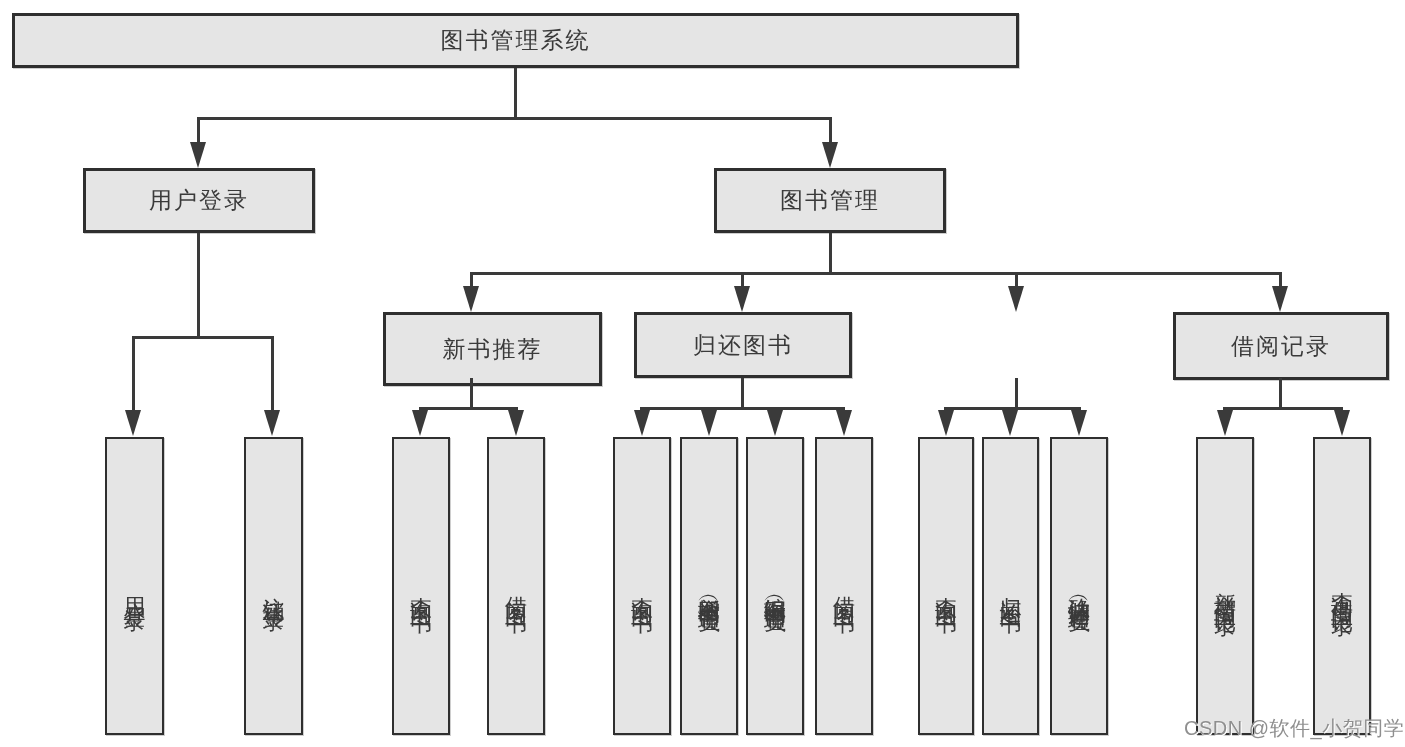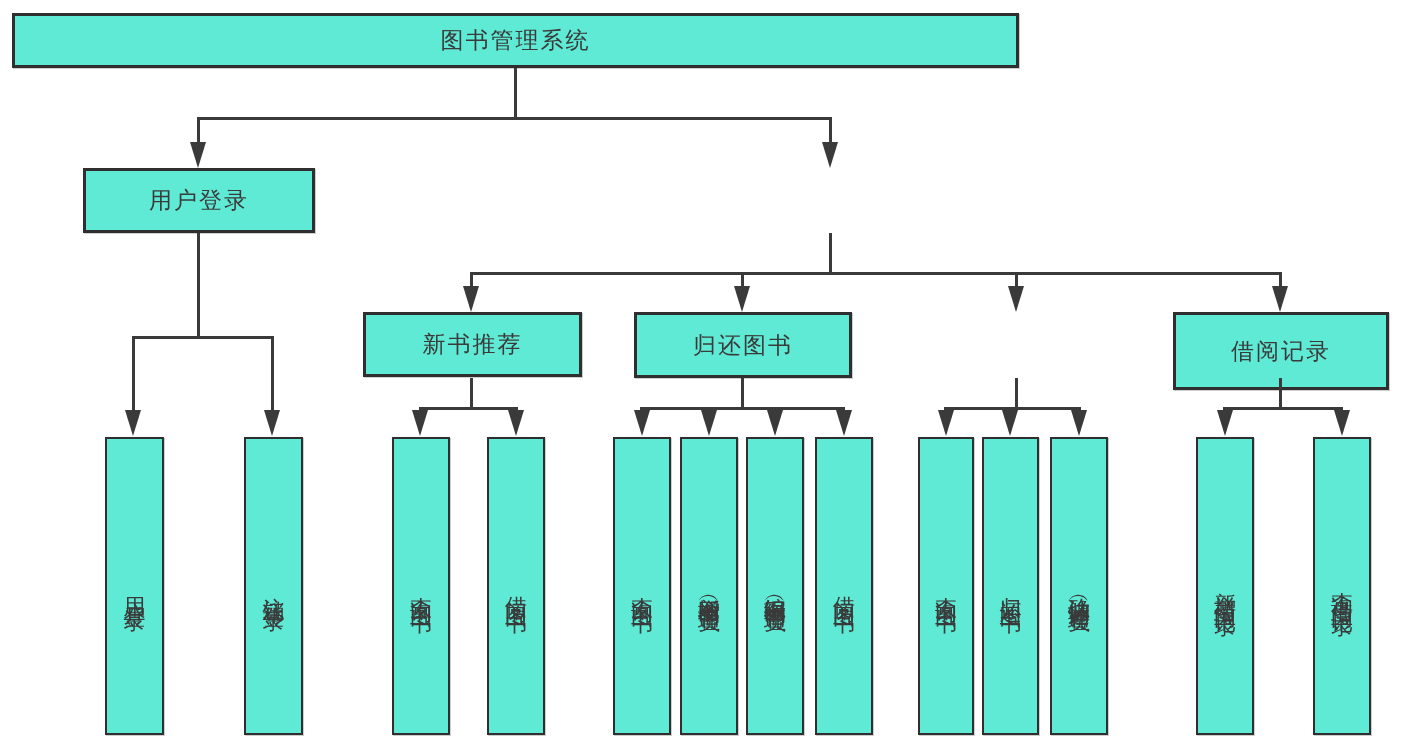--- a/index.html
+++ b/index.html
@@ -14,7 +14,7 @@
     position:absolute;
     box-sizing:border-box;
     border:3px solid #2f2f2f;
-    background:#5eead4;
+    background:#e5e5e5;
     color:#3a3a3a;
     display:flex;
     align-items:center;

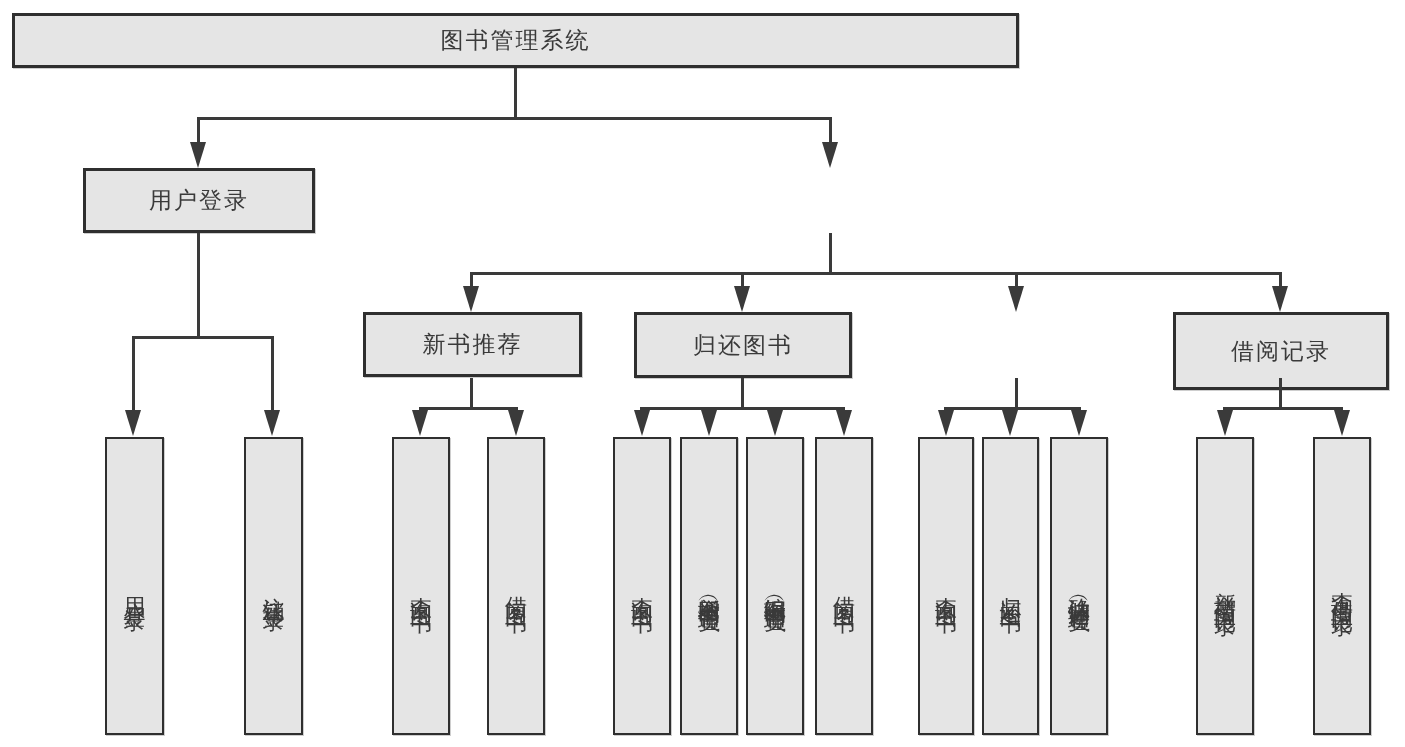--- a/index.html
+++ b/index.html
@@ -62,6 +62,7 @@
   <div class="box" style="left:12px;top:13px;width:1007px;height:55px;">图书管理系统</div>
 
   <div class="box" style="left:83px;top:168px;width:232px;height:65px;">用户登录</div>
+  <div class="box" style="left:714px;top:168px;width:232px;height:65px;">图书管理</div>
 
   <div class="box" style="left:363px;top:312px;width:219px;height:65px;">新书推荐</div>
   <div class="box" style="left:634px;top:312px;width:218px;height:66px;">归还图书</div>

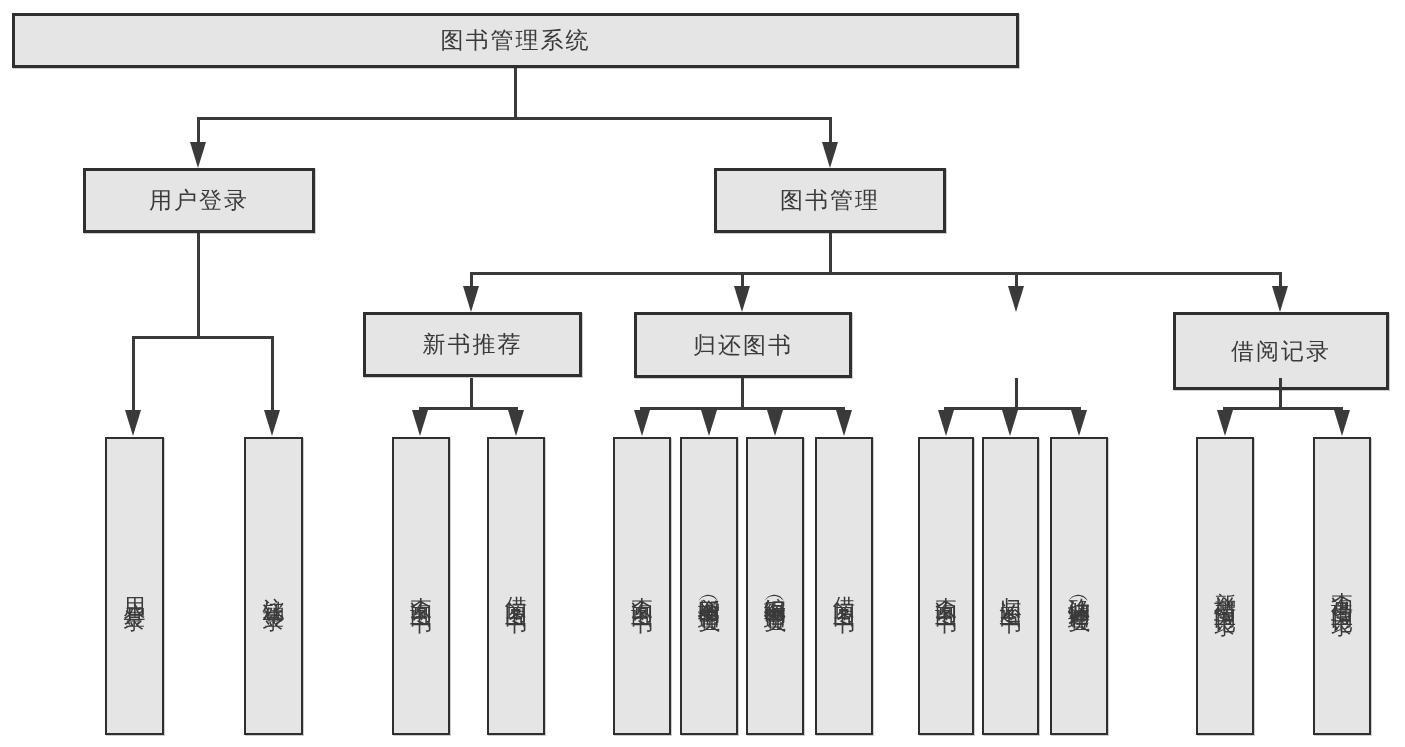--- a/index.html
+++ b/index.html
@@ -64,7 +64,7 @@
   <div class="box" style="left:83px;top:168px;width:232px;height:65px;">用户登录</div>
   <div class="box" style="left:714px;top:168px;width:232px;height:65px;">图书管理</div>
 
-  <div class="box" style="left:363px;top:312px;width:219px;height:65px;">新书推荐</div>
+  <div class="box" style="left:383px;top:312px;width:219px;height:74px;">新书推荐</div>
   <div class="box" style="left:634px;top:312px;width:218px;height:66px;">归还图书</div>
   <div class="box" style="left:1173px;top:312px;width:216px;height:78px;">借阅记录</div>
 

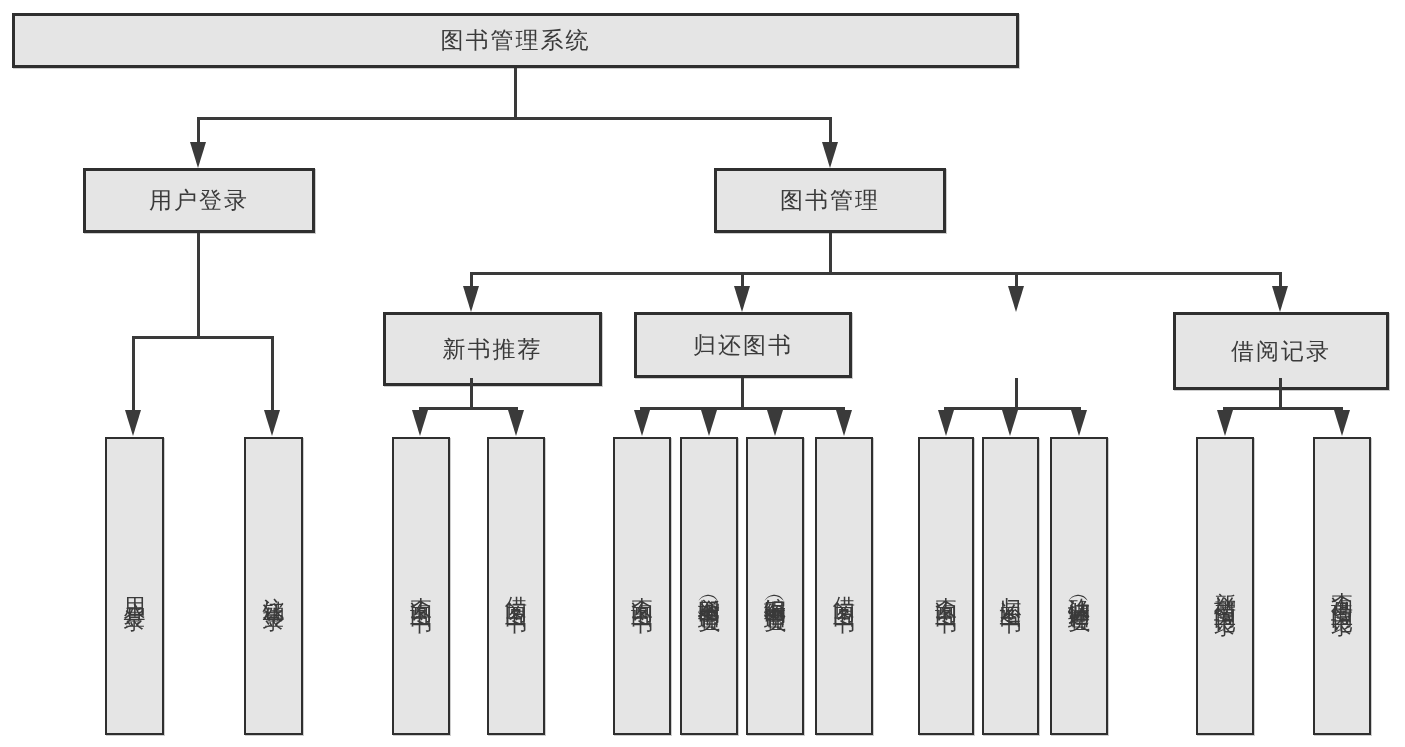--- a/index.html
+++ b/index.html
@@ -66,7 +66,7 @@
 
   <div class="box" style="left:383px;top:312px;width:219px;height:74px;">新书推荐</div>
   <div class="box" style="left:634px;top:312px;width:218px;height:66px;">归还图书</div>
-  <div class="box" style="left:1173px;top:312px;width:216px;height:78px;">借阅记录</div>
+  <div class="box" style="left:1173px;top:312px;width:216px;height:68px;">借阅记录</div>
 
   <div class="box leaf" style="left:105px;top:437px;width:59px;height:298px;">用户登录</div>
   <div class="box leaf" style="left:244px;top:437px;width:59px;height:298px;">注销登录</div>

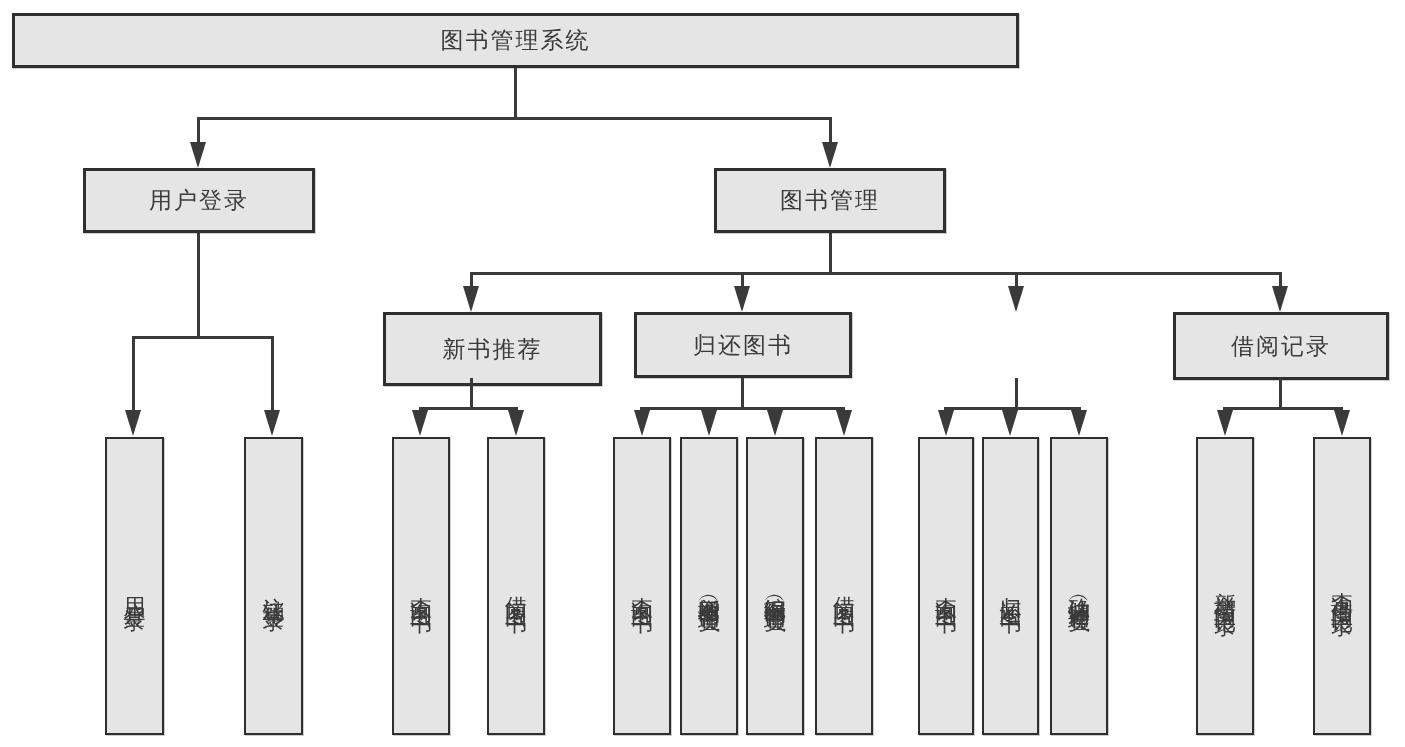--- a/index.html
+++ b/index.html
@@ -130,6 +130,7 @@
   <div class="arrow" style="left:1217px;top:410px;"></div>
   <div class="arrow" style="left:1334px;top:410px;"></div>
 
+  <div id="watermark">CSDN @软件_小贺同学</div>
 
 </div>
 

